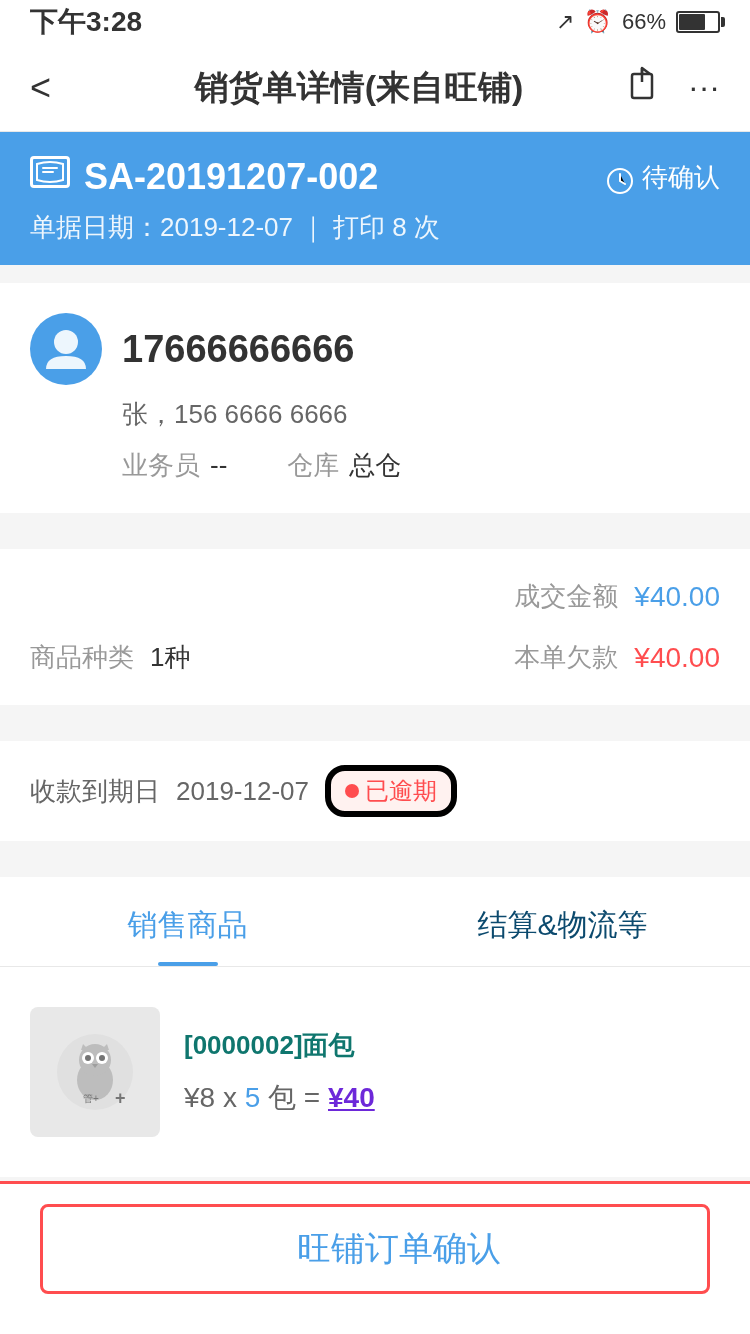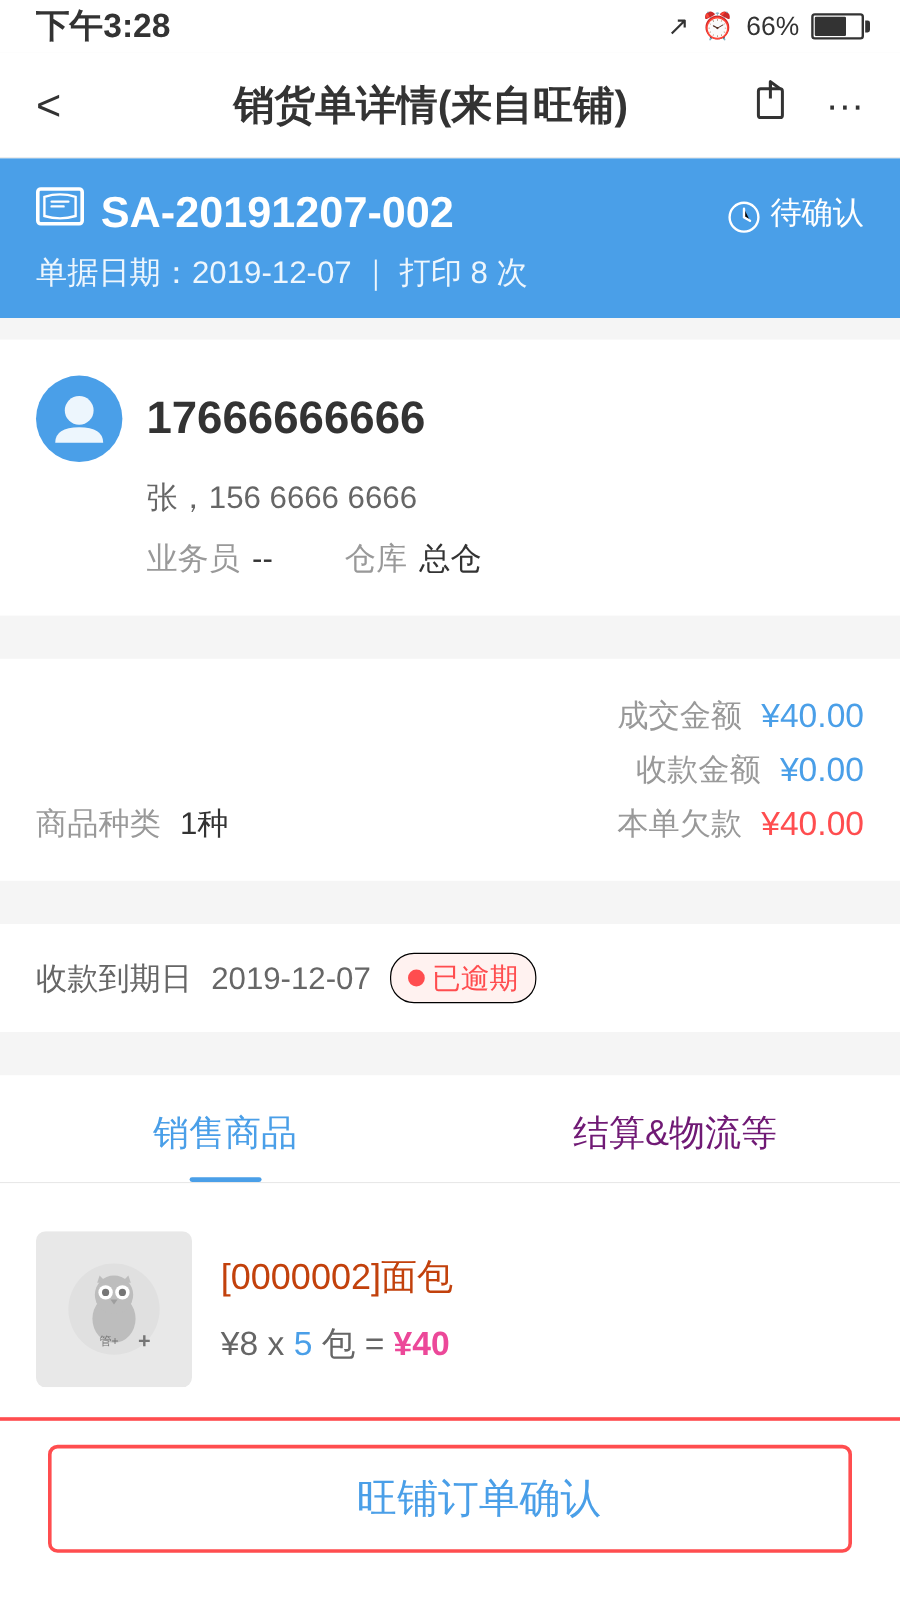--- a/index.html
+++ b/index.html
@@ -201,7 +201,7 @@
       display: flex;
       flex-direction: column;
       align-items: flex-end;
-      gap: 10px;
+      gap: 26px;
     }
     .amount-row {
       display: flex;

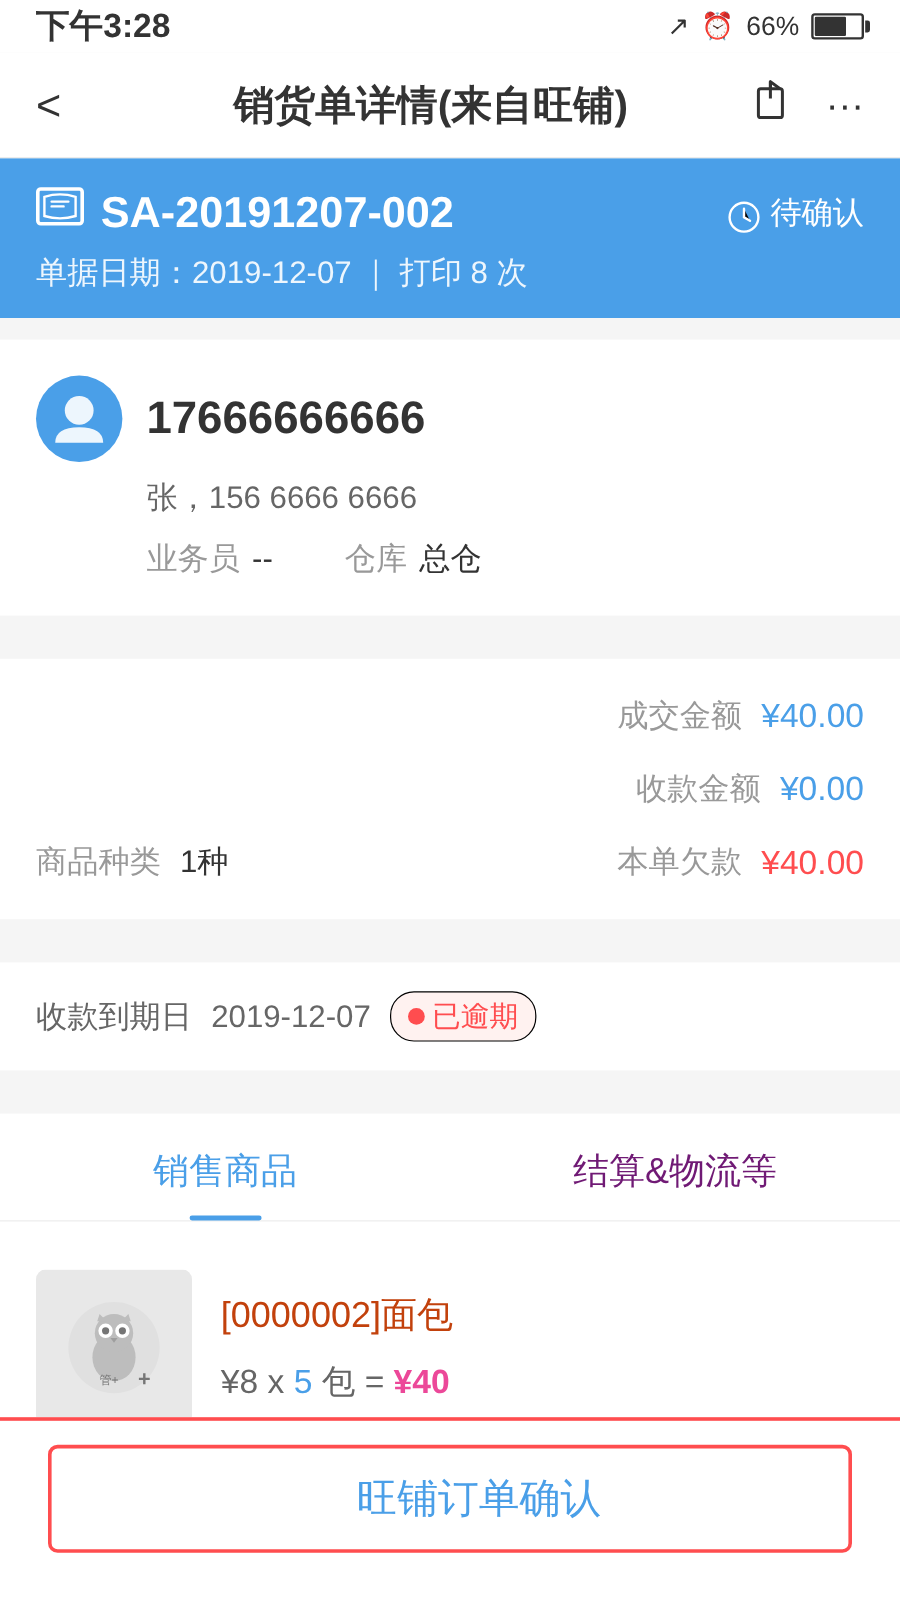--- a/index.html
+++ b/index.html
@@ -459,10 +459,6 @@
         <span class="amount-value">¥40.00</span>
       </div>
       <div class="amount-row">
-        <span class="amount-label">收款金额</span>
-        <span class="amount-value">¥0.00</span>
-      </div>
-      <div class="amount-row">
         <span class="amount-label">本单欠款</span>
         <span class="amount-value overdue">¥40.00</span>
       </div>

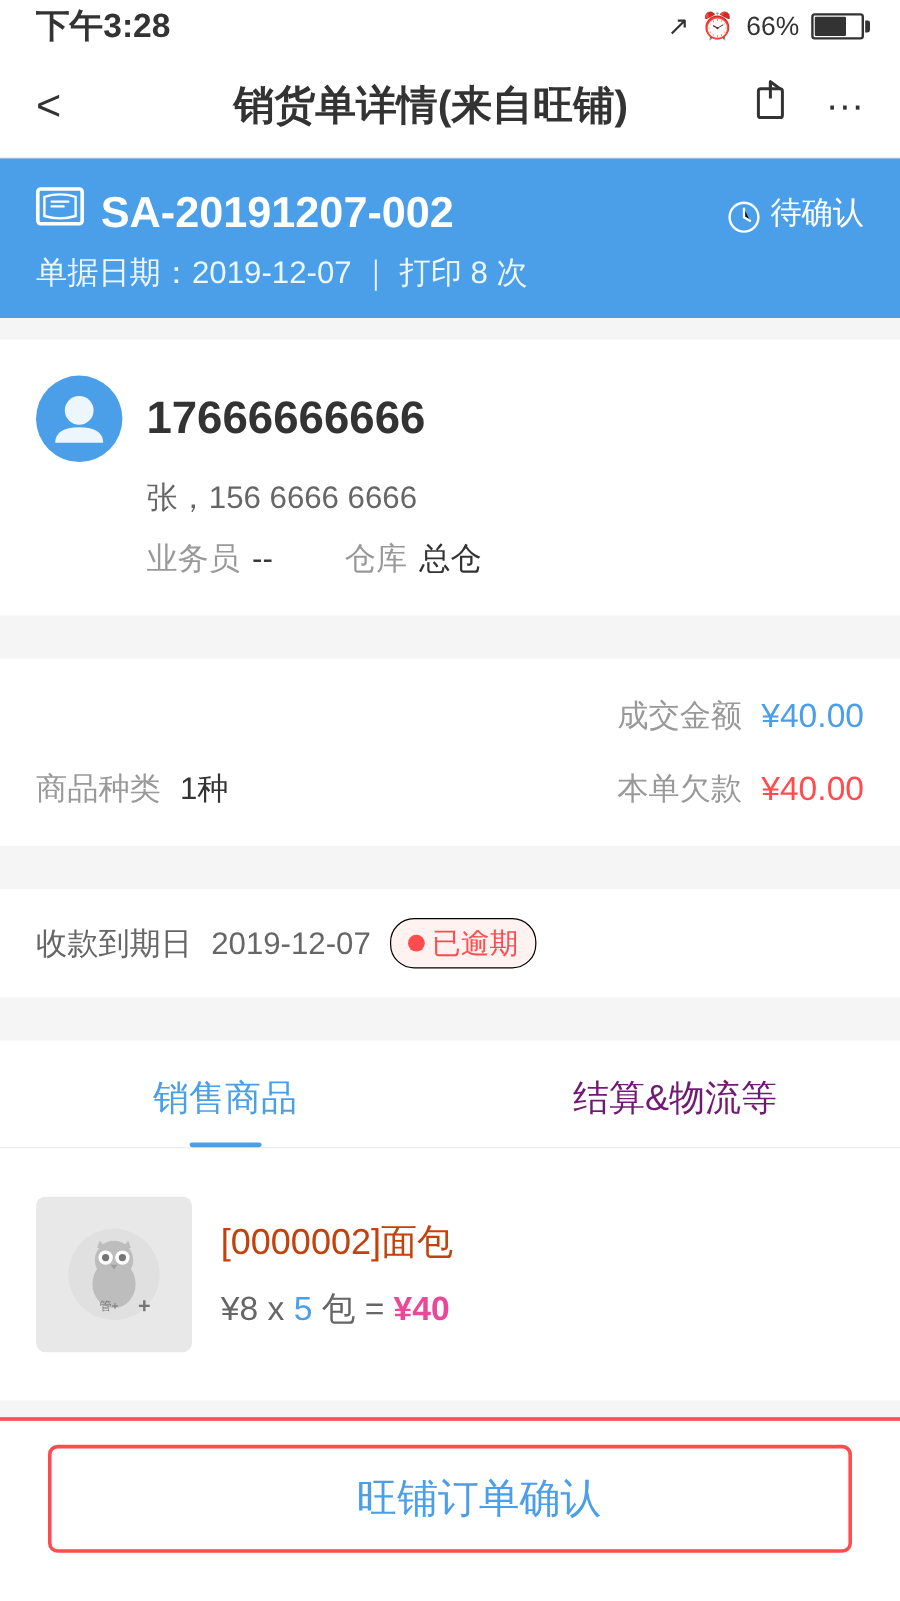--- a/index.html
+++ b/index.html
@@ -229,7 +229,7 @@
       align-items: center;
       gap: 6px;
       background: #fff2f0;
-      border: 1px solid #000000;
+      border: 6px solid #000000;
       border-radius: 20px;
       padding: 4px 14px;
       color: #ff4d4f;

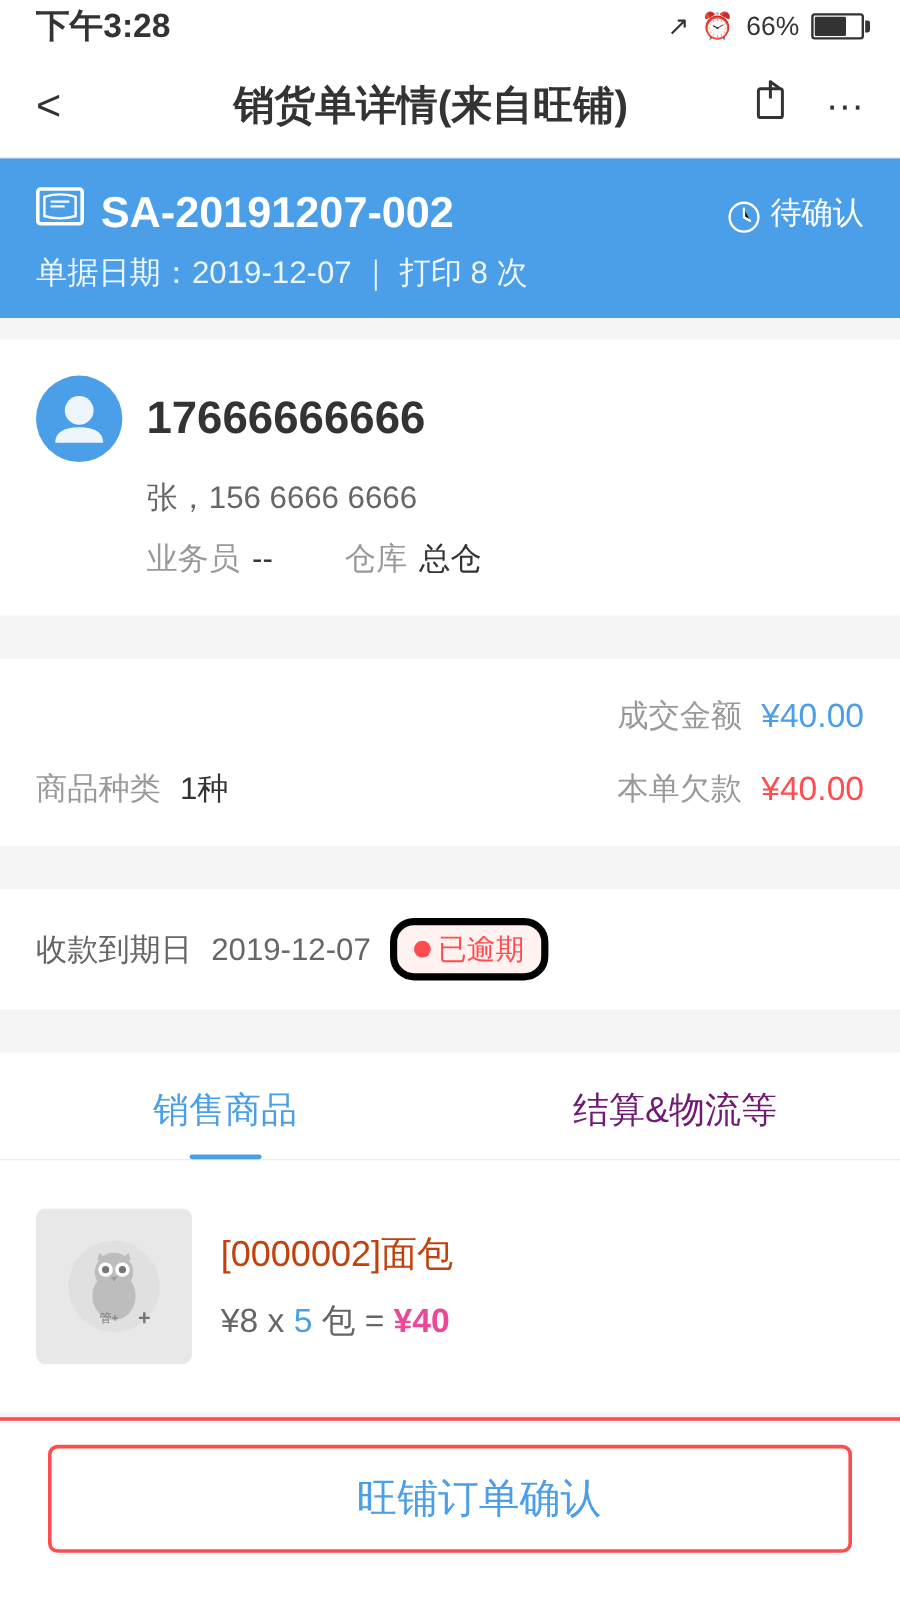--- a/index.html
+++ b/index.html
@@ -256,7 +256,7 @@
       text-align: center;
       padding: 28px 0 20px;
       font-size: 30px;
-      color: #701a75;
+      color: #0c4a6e;
       cursor: pointer;
       position: relative;
     }

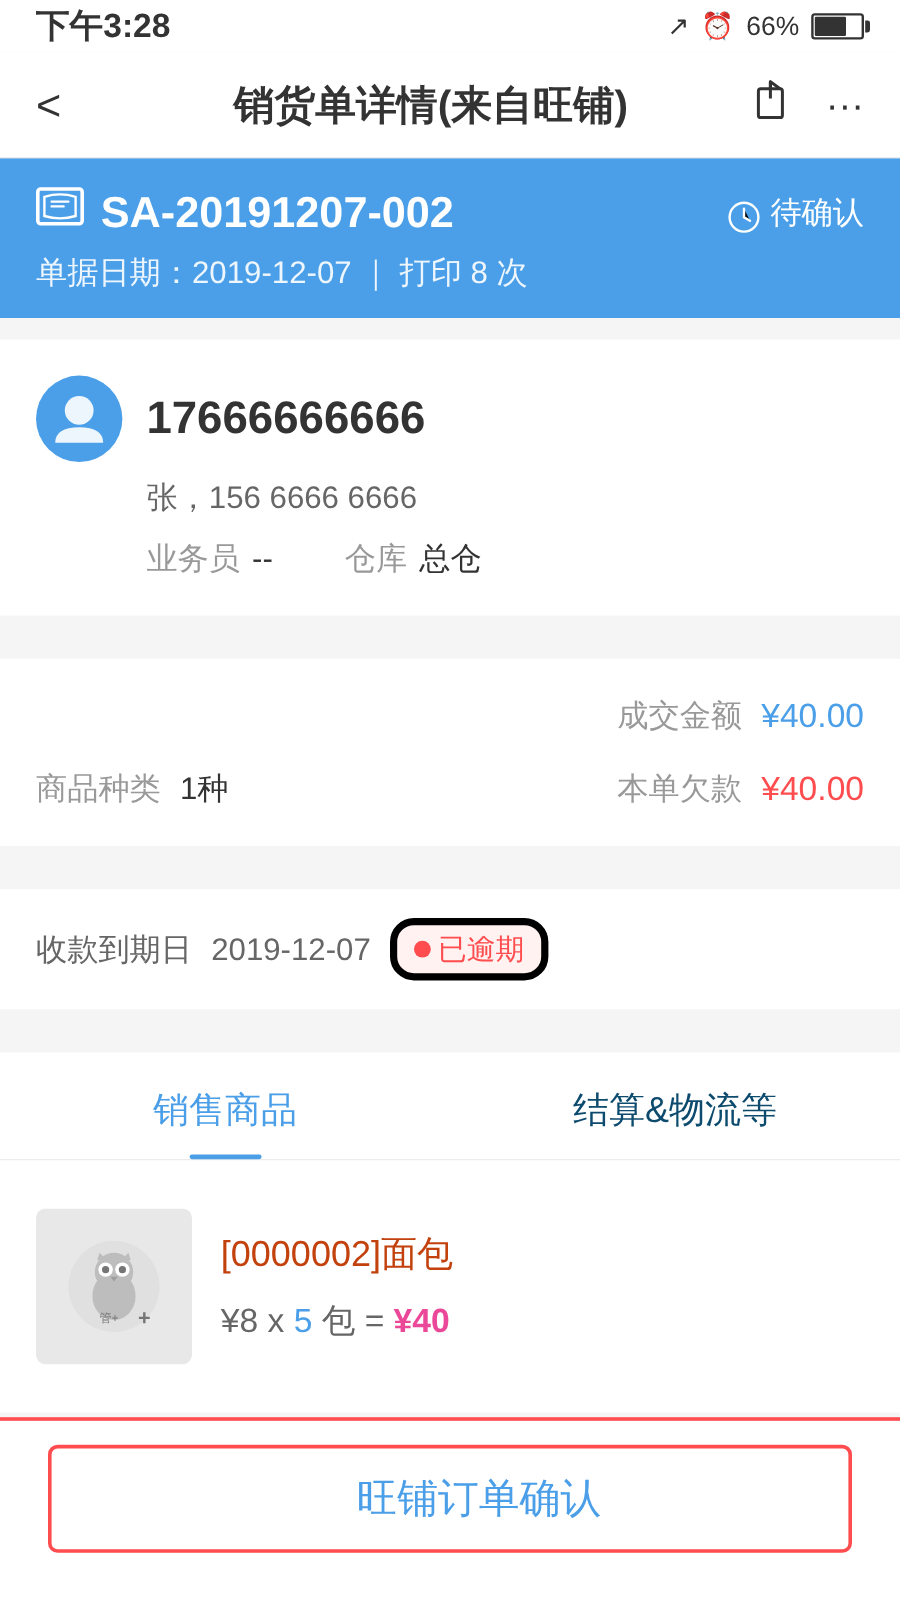--- a/index.html
+++ b/index.html
@@ -314,10 +314,10 @@
       flex: 1;
     }
     .product-name {
-      font-size: 30px;
-      color: #c2410c;
+      font-size: 26px;
+      color: #0f766e;
       margin-bottom: 16px;
-      font-weight: 400;
+      font-weight: 700;
     }
     .product-price-row {
       font-size: 28px;

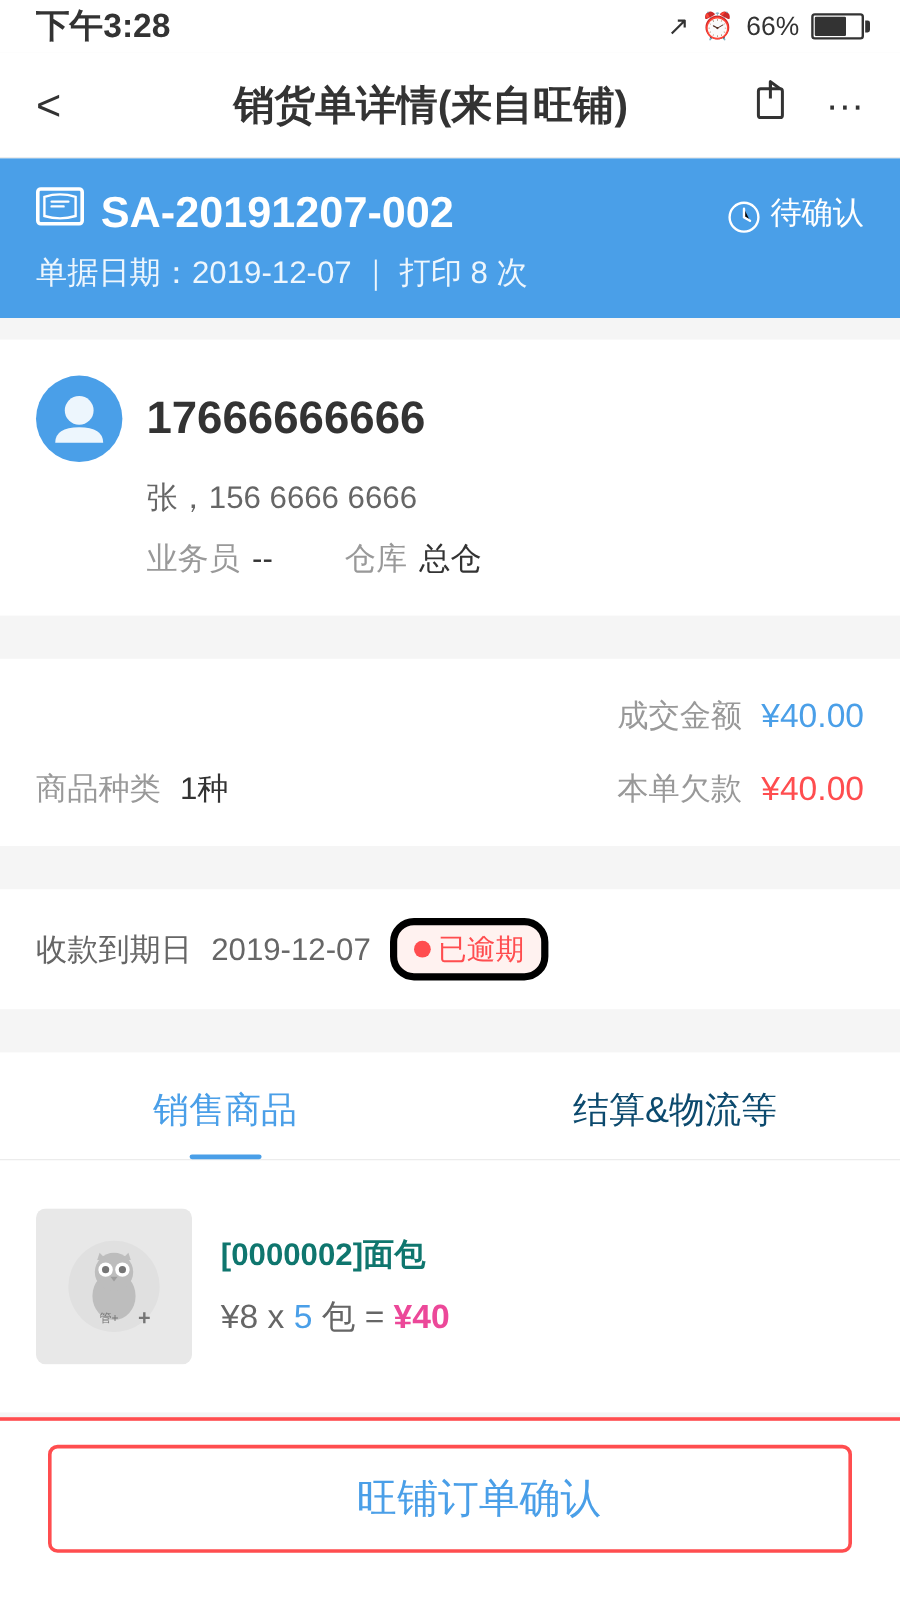--- a/index.html
+++ b/index.html
@@ -324,7 +324,7 @@
       color: #666;
     }
     .price-qty { color: #4a9fe8; }
-    .price-total { color: #ec4899; font-weight: 600; }
+    .price-total { color: #6d28d9; font-weight: 600; text-decoration: underline; }
 
     
     .gray-area {

